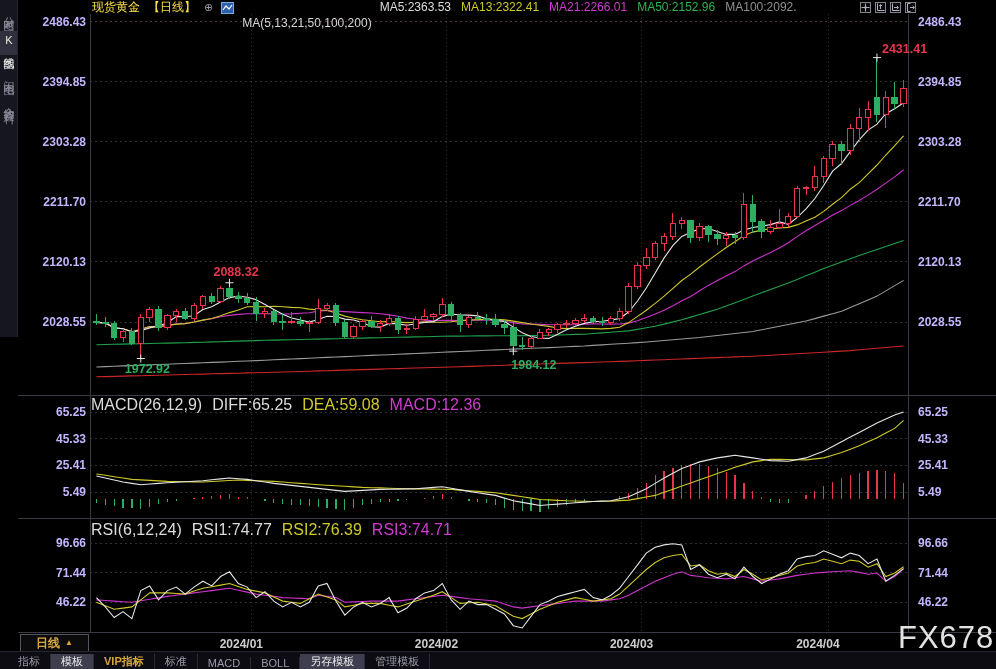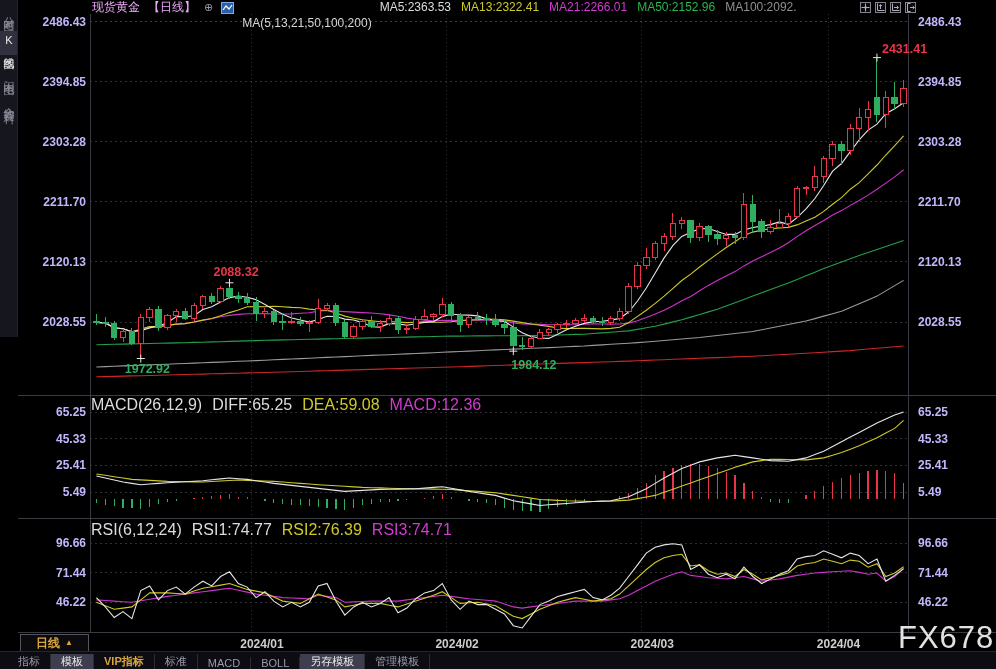--- a/index.html
+++ b/index.html
@@ -17,7 +17,7 @@
   
   .header{position:absolute;left:92px;top:1px;height:13px;display:flex;gap:8px;align-items:center;
           font-size:12px;line-height:13px;white-space:nowrap;z-index:4;}
-  .title,.period{color:#f0abfc;}
+  .title,.period{color:#fde047;}
   .oplus{color:#9a9aa8;font-size:11px;}
   .ma-config{color:#d6d6d6;margin-top:32px;}
   #ma-values{display:flex;gap:10px;}

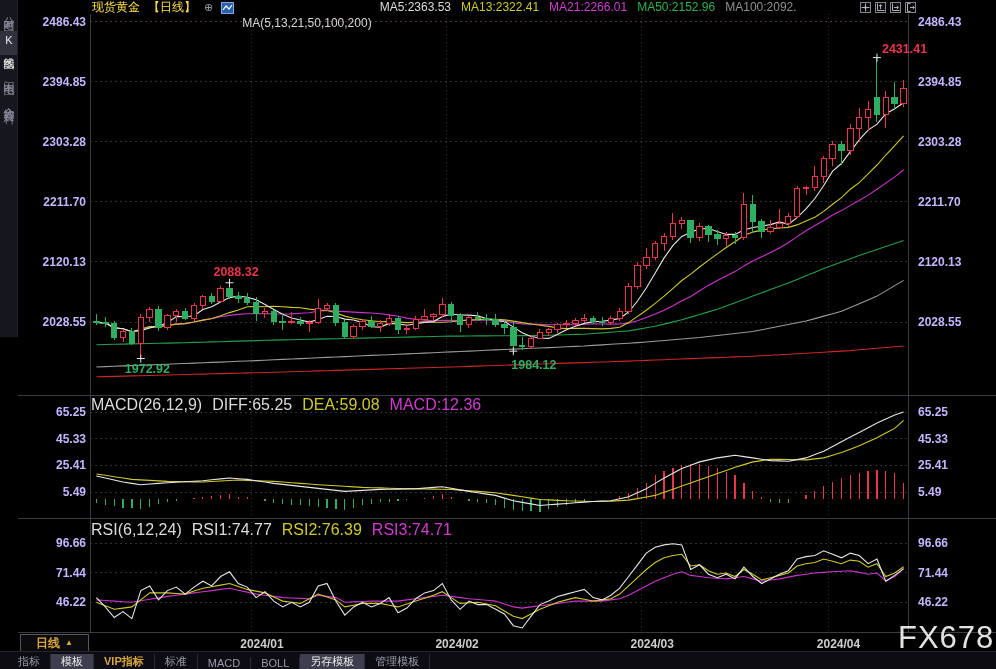--- a/index.html
+++ b/index.html
@@ -39,7 +39,7 @@
               background:#0b0b0e;display:flex;align-items:center;justify-content:center;gap:5px;
               color:#d8a63c;font-size:12px;font-weight:700;z-index:4;cursor:pointer;}
   .period-box .tri{font-size:8px;line-height:8px;}
-  .date-label{position:absolute;top:637px;width:64px;text-align:right;font-size:12px;font-weight:600;
+  .date-label{position:absolute;top:637px;width:64px;text-align:left;font-size:12px;font-weight:600;
               color:#cdcdcd;z-index:3;}
 
   

